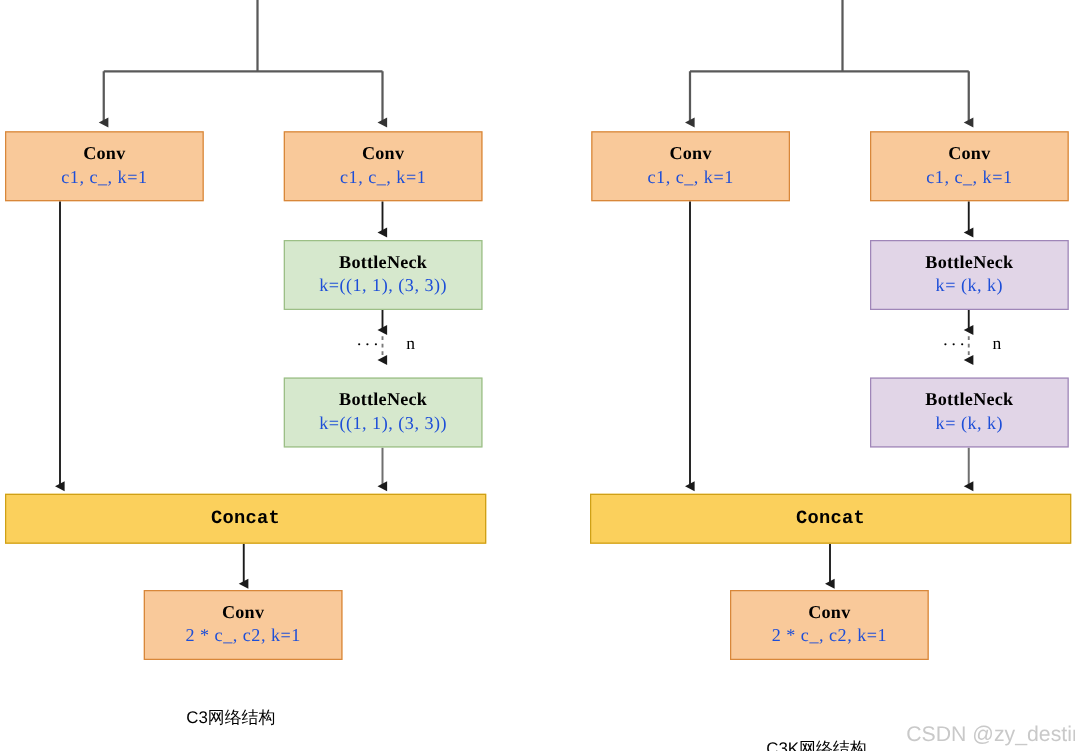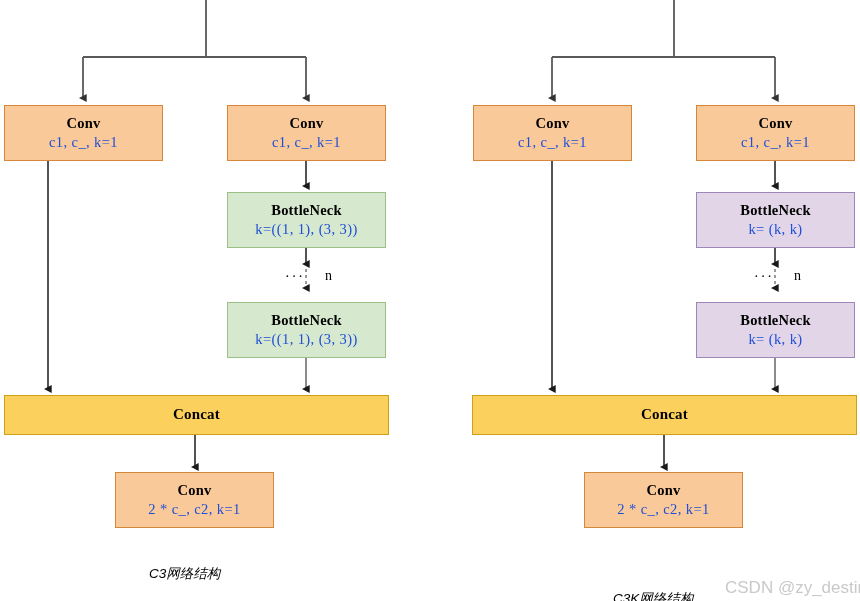--- a/index.html
+++ b/index.html
@@ -59,6 +59,7 @@
   .node-concat {
     background: #fbd05c;
     border-color: #cfa016;
+    font-family: Liberation Mono, monospace;
   }
   .node-concat .t1 {
     font-weight: bold;

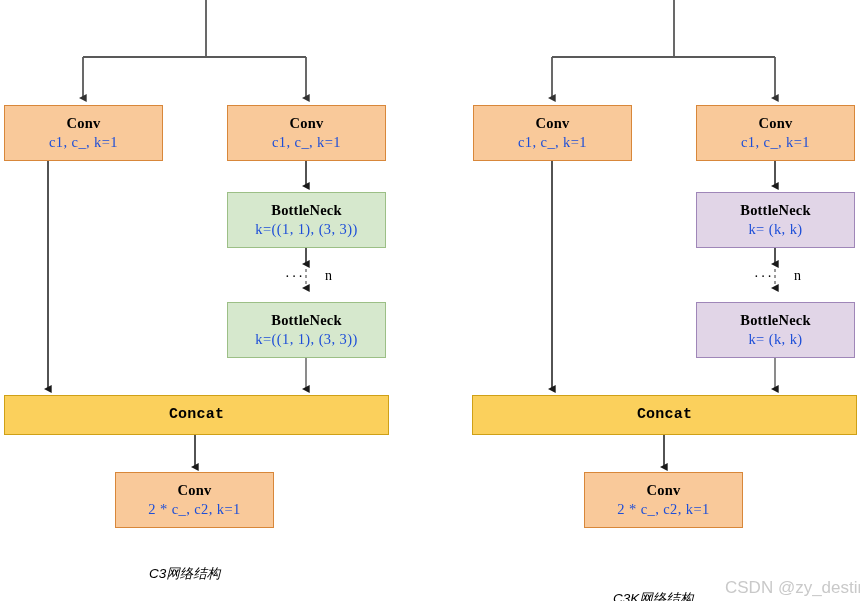--- a/index.html
+++ b/index.html
@@ -85,7 +85,6 @@
     color: #000000;
     font-family: "Liberation Sans", "DejaVu Sans", sans-serif;
     white-space: nowrap;
-    font-style: italic;
   }
   .watermark {
     position: absolute;

